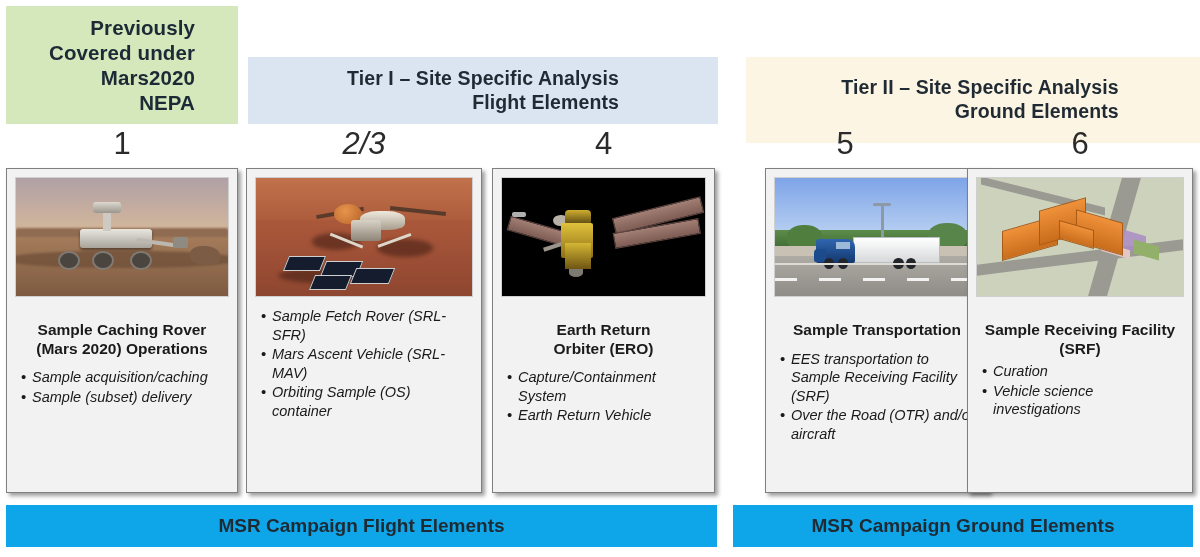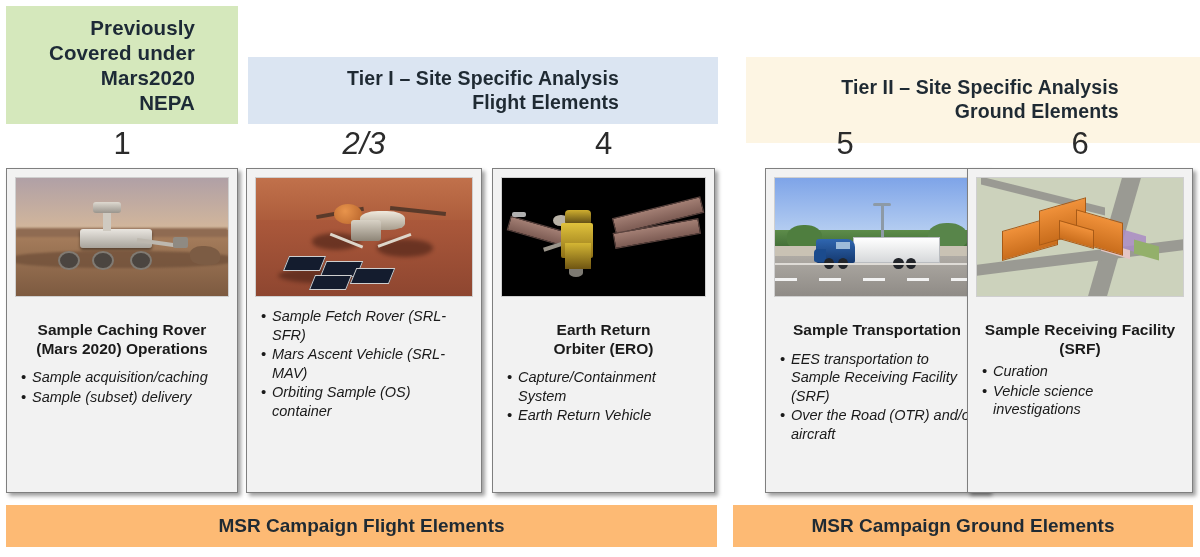--- a/index.html
+++ b/index.html
@@ -107,7 +107,7 @@
   
   .footer{
     top:505px;height:42px;
-    background:#fdba74;
+    background:#0ea5e9;
     display:flex;align-items:center;justify-content:center;
     font-weight:bold;font-size:19px;
     color:#1f2a33;

